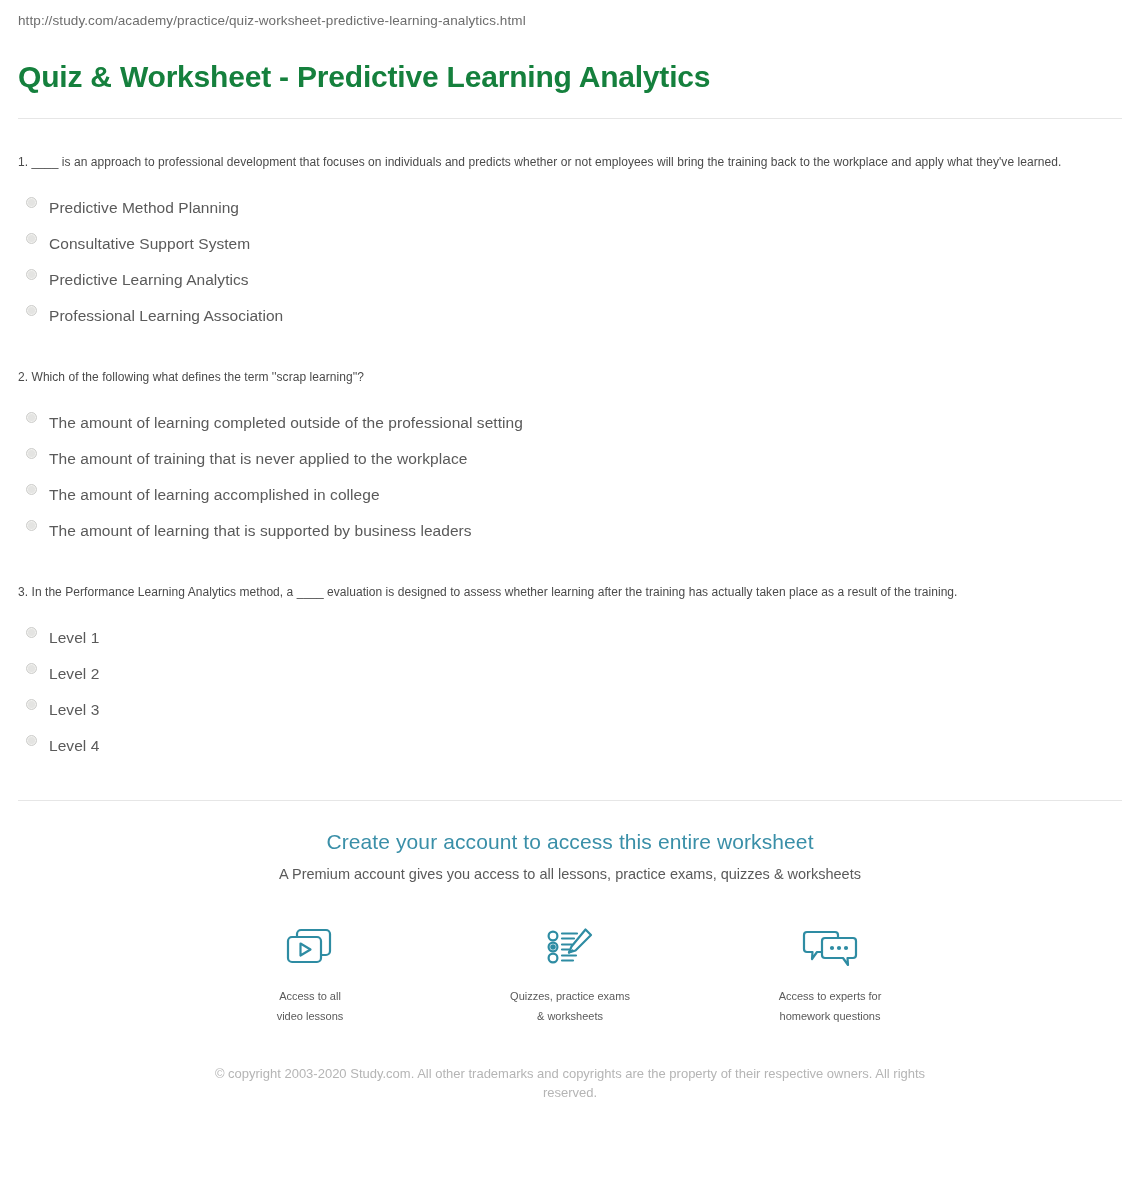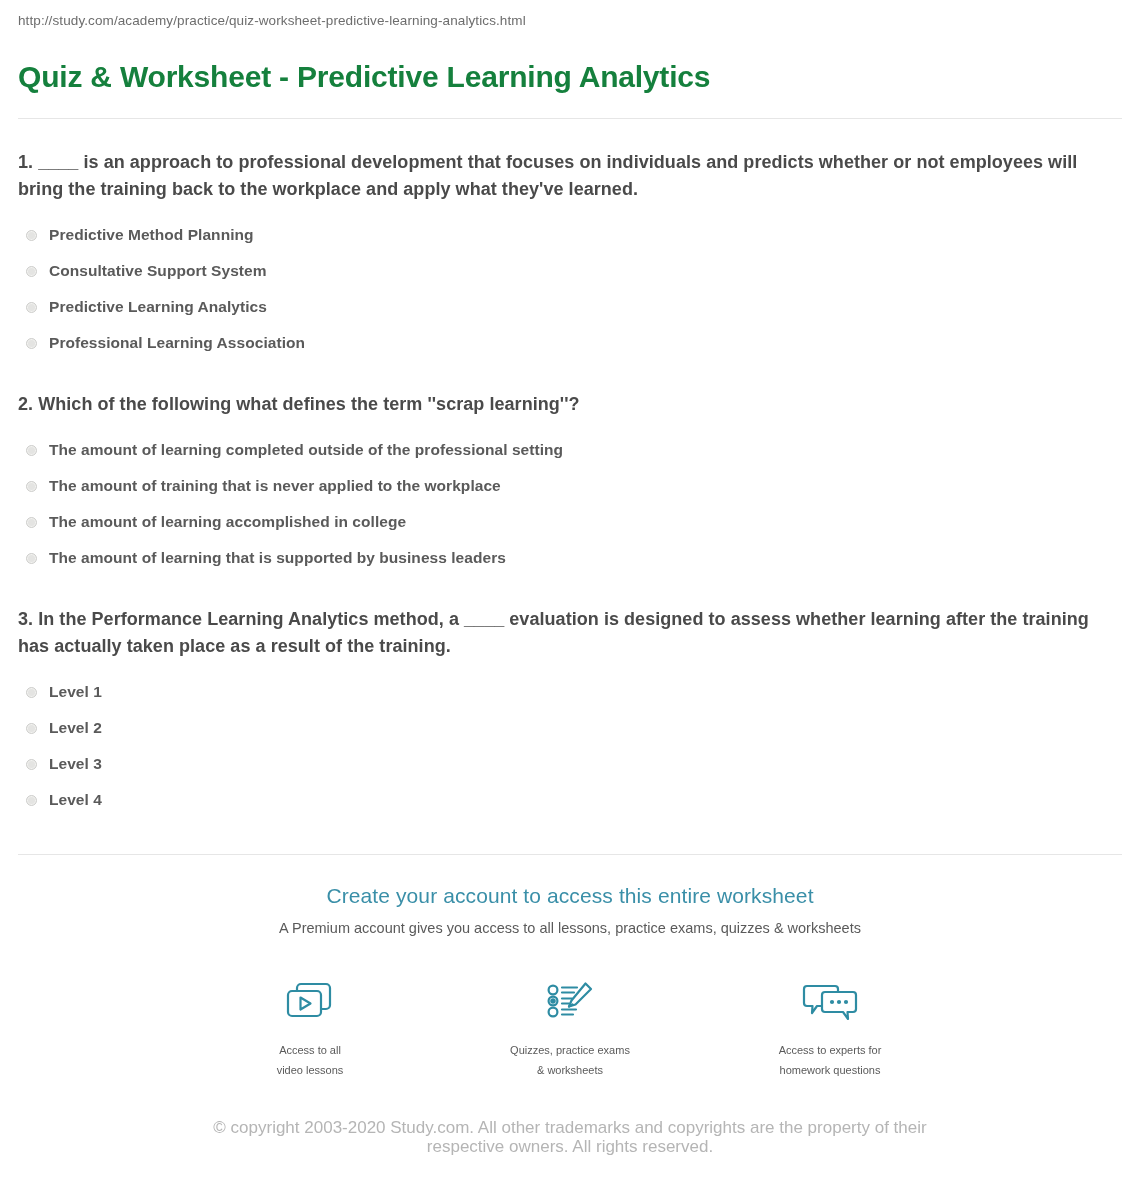--- a/index.html
+++ b/index.html
@@ -71,8 +71,8 @@
   .content { padding: 0 18px; }
   .question-block { padding-top: 30px; }
   .q-text {
-    font-size: 18px;
-    font-weight: 700;
+    font-size: 12px;
+    font-weight: 400;
     color: #4a4a4a;
     line-height: 27px;
     margin: 0 0 14px 0;

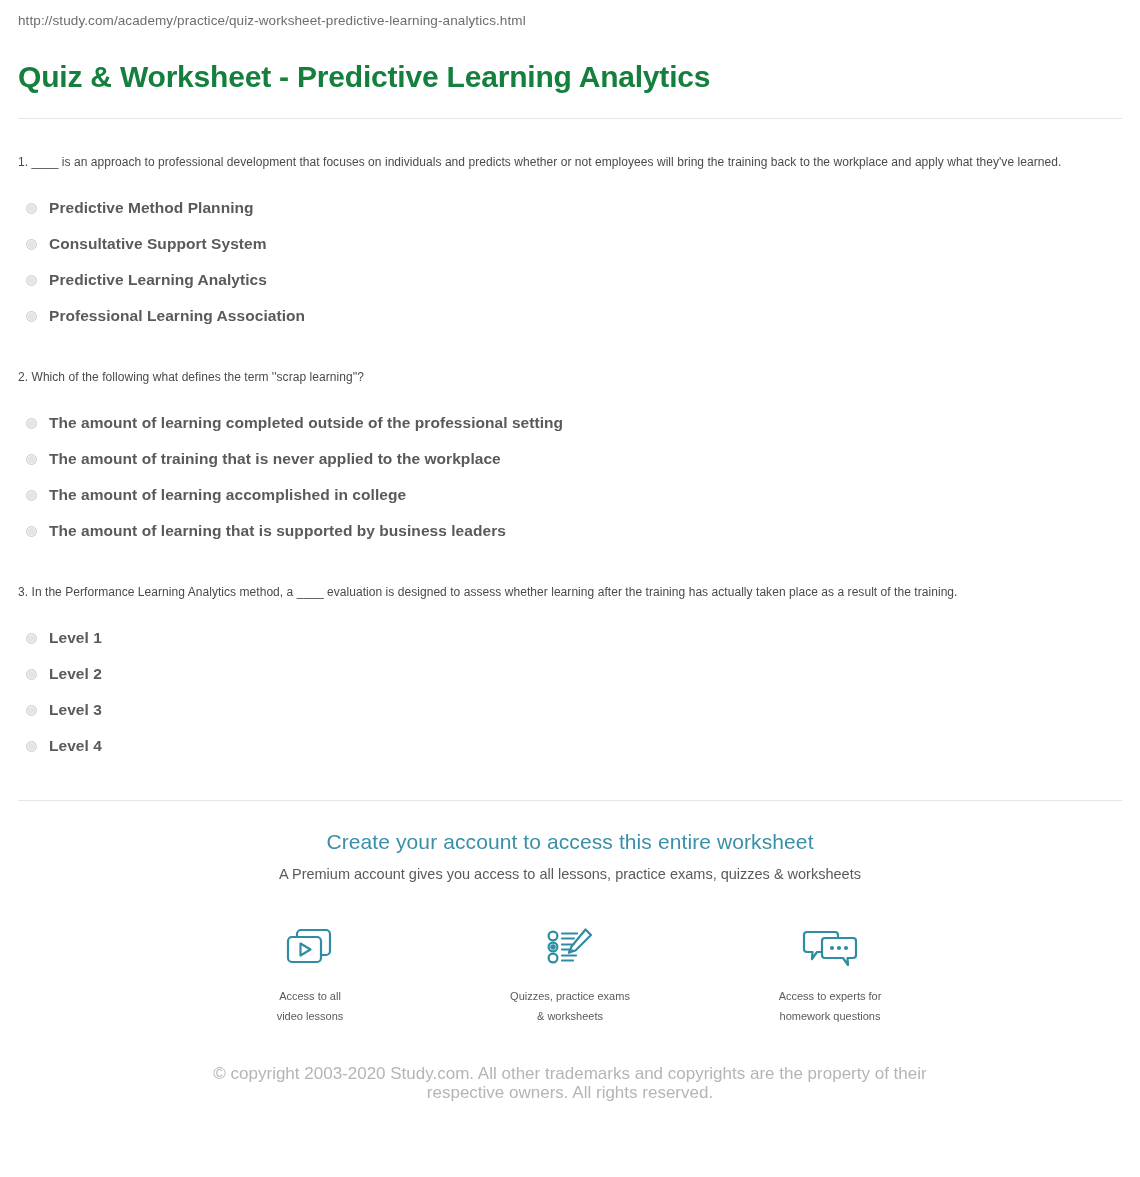--- a/index.html
+++ b/index.html
@@ -81,11 +81,10 @@
   .options { margin: 0; padding: 0; list-style: none; }
   .option {
     display: flex;
-    align-items: center;
+    align-items: flex-start;
     gap: 12px;
     padding: 7px 0 7px 8px;
     min-height: 26px;
-    font-weight: bold;
   }
   .radio {
     flex: 0 0 auto;

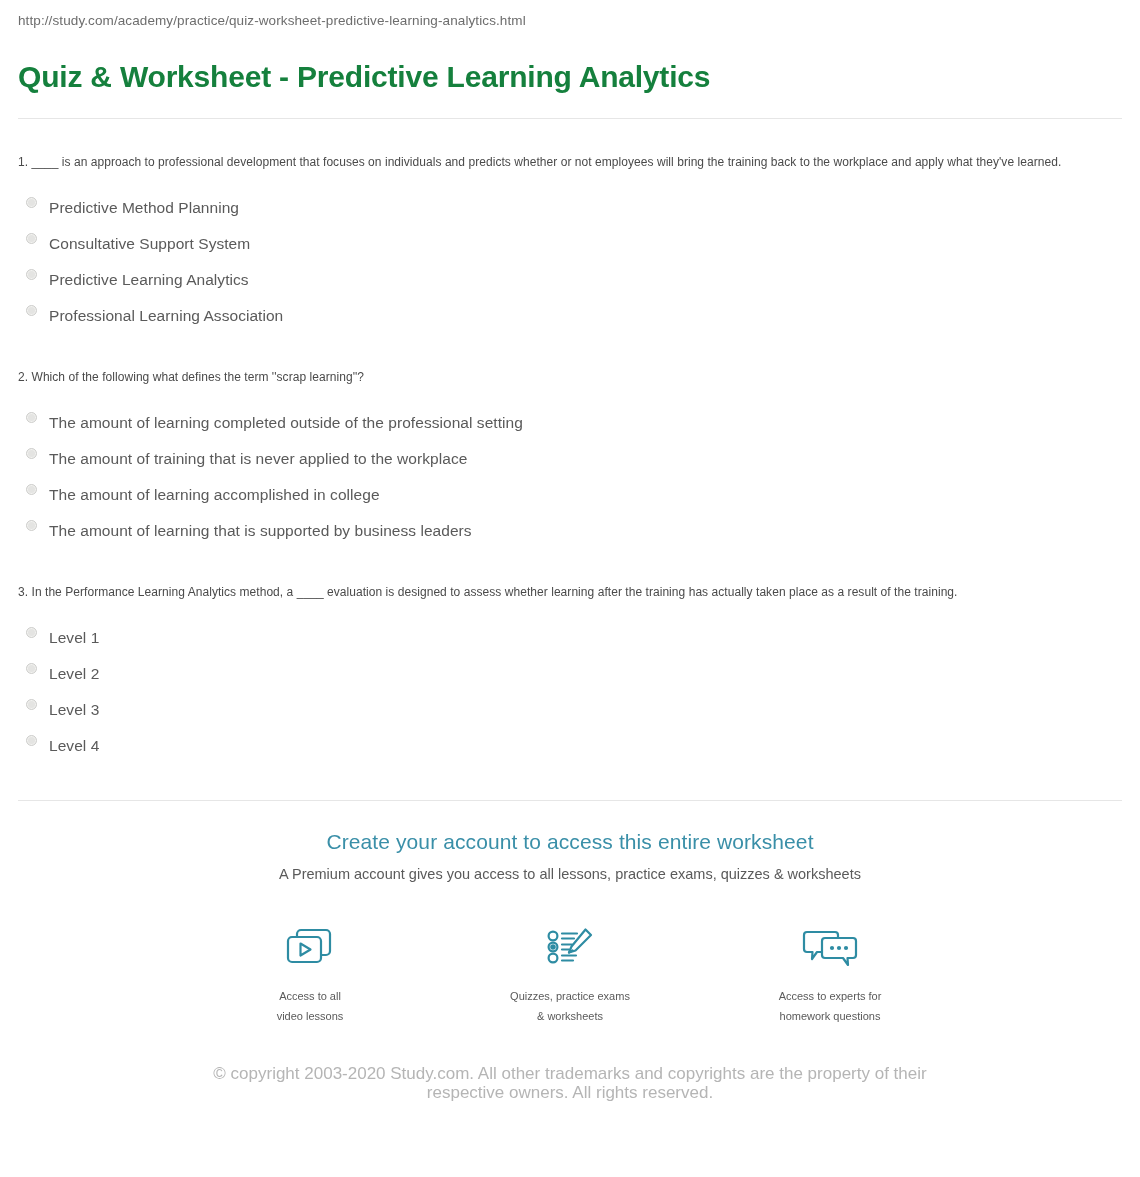--- a/index.html
+++ b/index.html
@@ -147,7 +147,7 @@
     margin: 38px auto 0 auto;
     width: 720px;
     text-align: center;
-    font-size: 17px;
+    font-size: 13px;
     color: #b5b5b5;
     line-height: 19px;
   }

